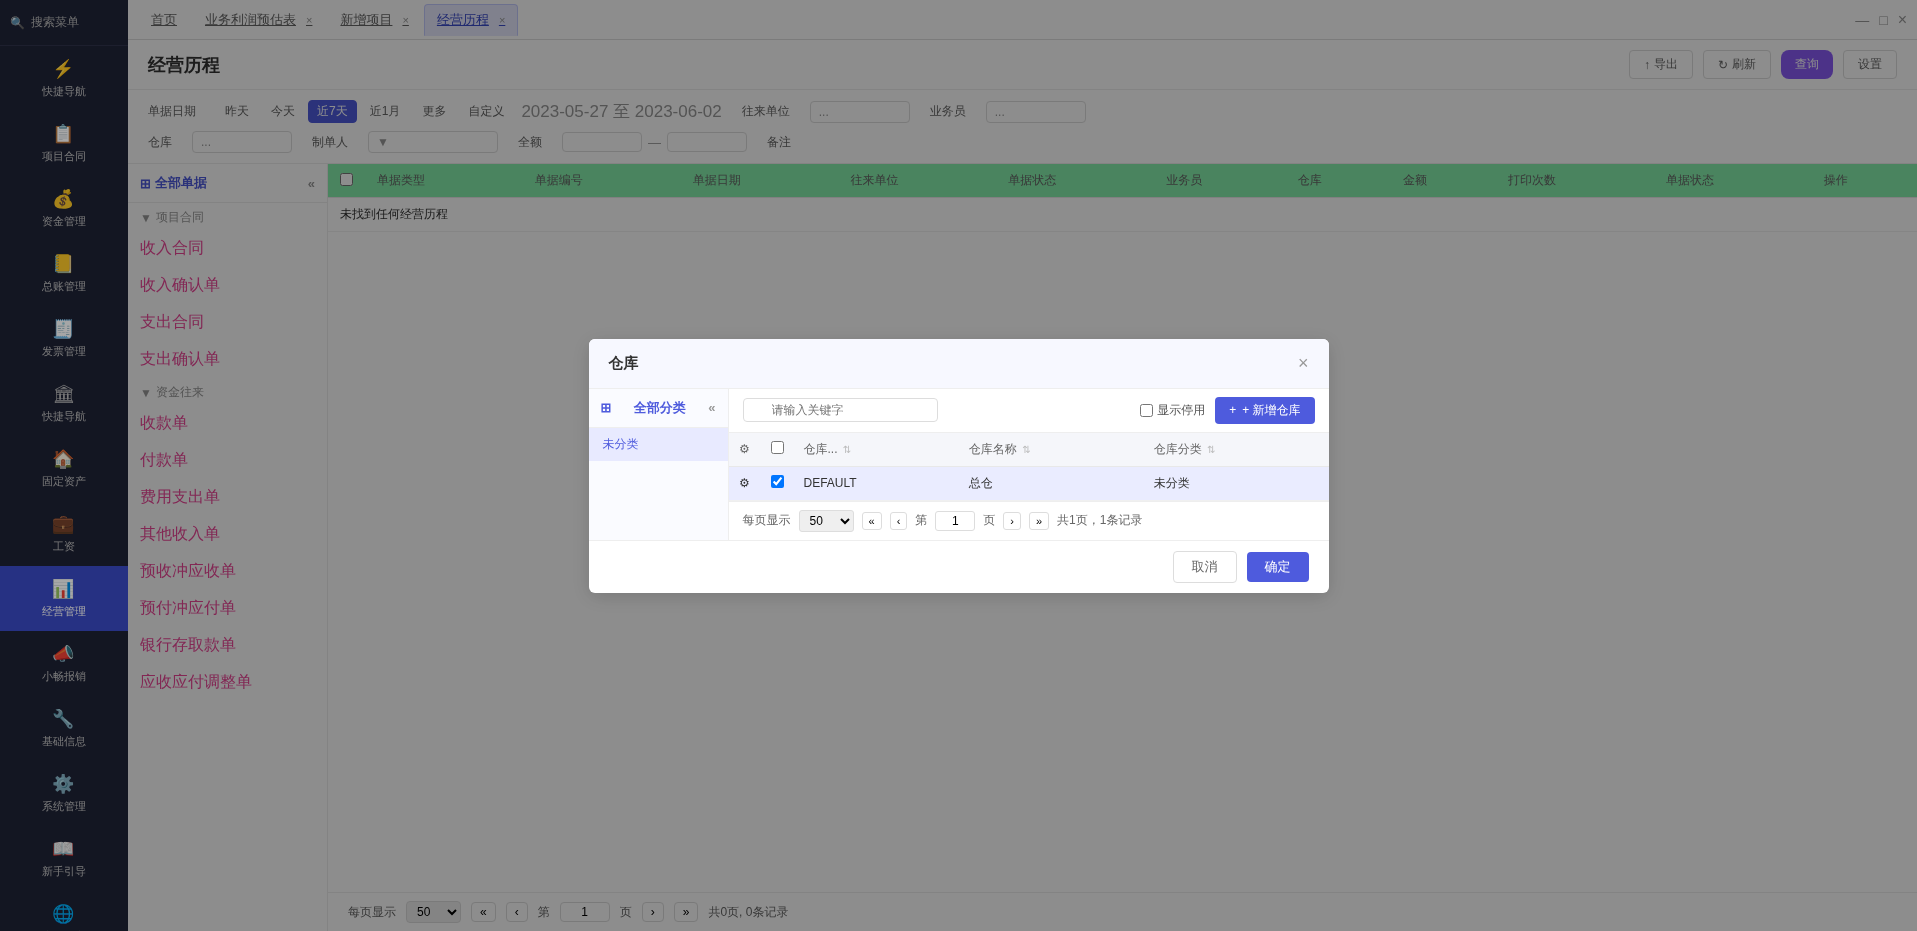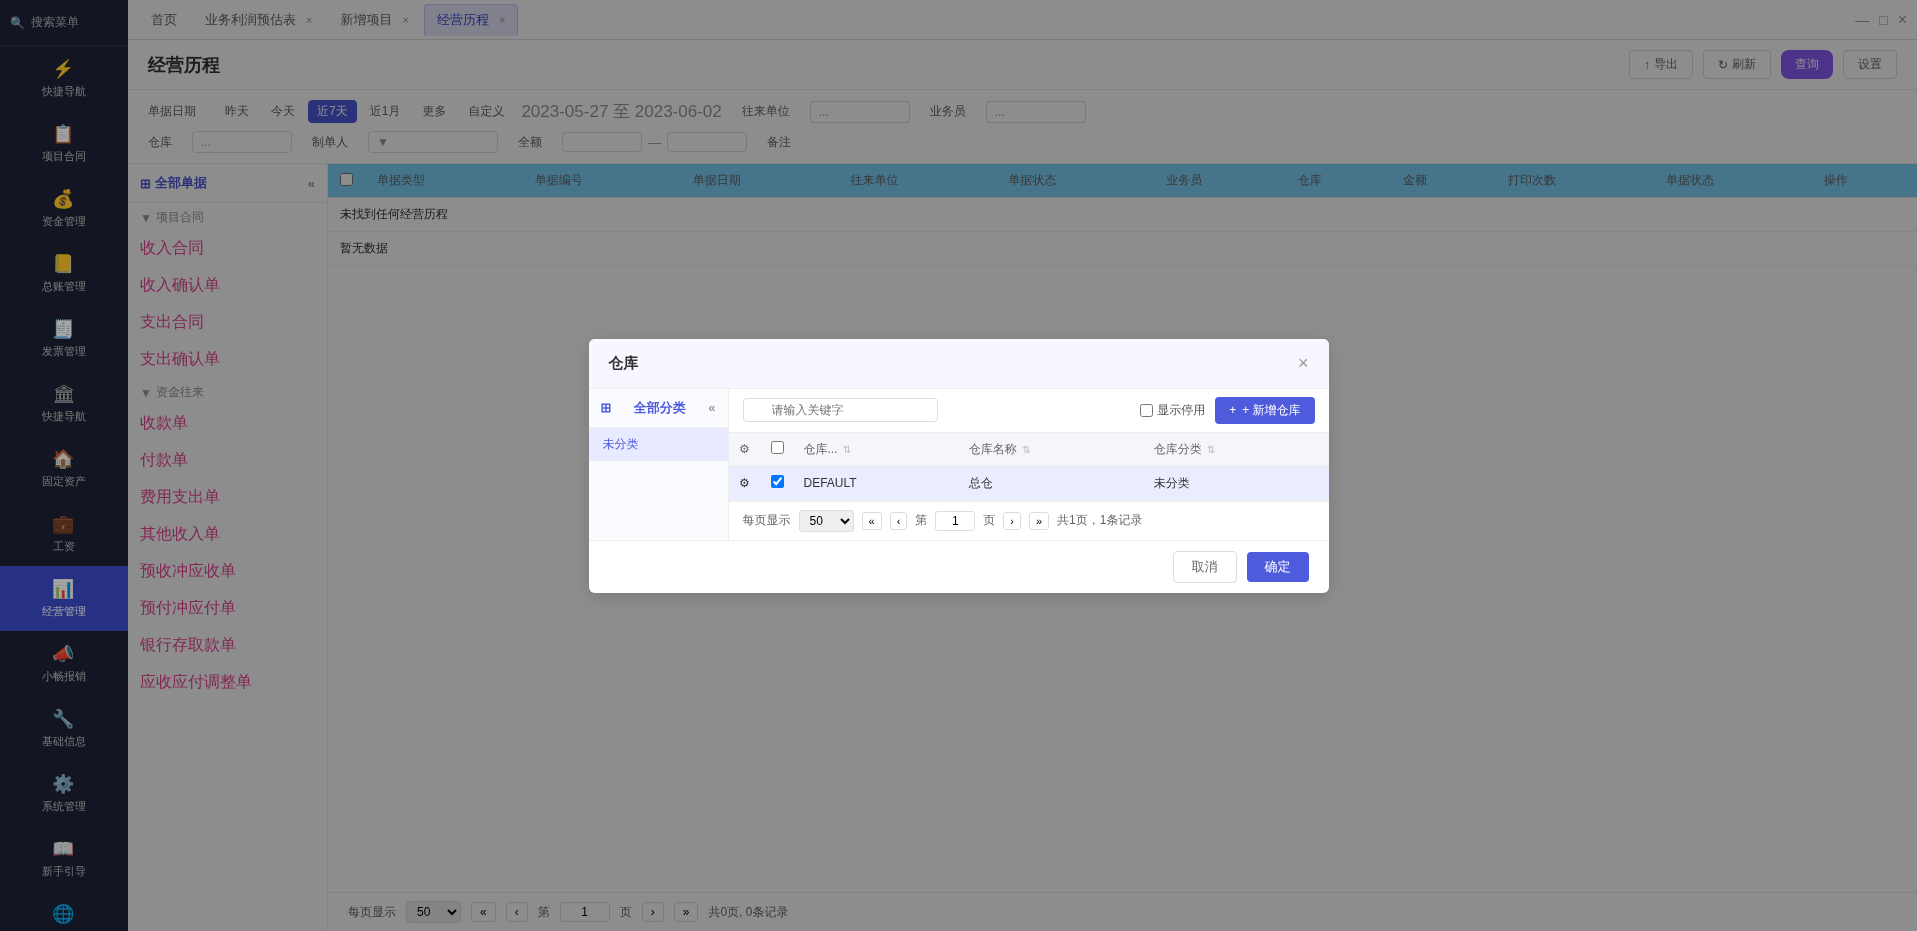--- a/index.html
+++ b/index.html
@@ -20,7 +20,7 @@
 
     
     .tab-bar { background: #fff; display: flex; align-items: center; border-bottom: 1px solid #e0e0e0; height: 40px; padding: 0 10px; gap: 2px; flex-shrink: 0; position: relative; }
-    .tab { padding: 0 12px; height: 32px; display: flex; align-items: center; gap: 6px; font-size: 13px; cursor: pointer; color: #666; border-radius: 4px 4px 0 0; border: 1px solid transparent; }
+    .tab { padding: 0 12px; height: 32px; display: flex; align-items: center; gap: 6px; font-size: 13px; cursor: pointer; color: #666; border-radius: 4px 4px 0 0; border: 1px solid transparent; text-decoration: underline; }
     .tab.active { background: #e8eaff; color: #3b4cca; border-color: #c5caff; border-bottom-color: transparent; }
     .tab .close-btn { color: #999; font-size: 11px; margin-left: 4px; }
     .tab-actions { margin-left: auto; display: flex; align-items: center; gap: 10px; color: #999; font-size: 16px; cursor: pointer; }

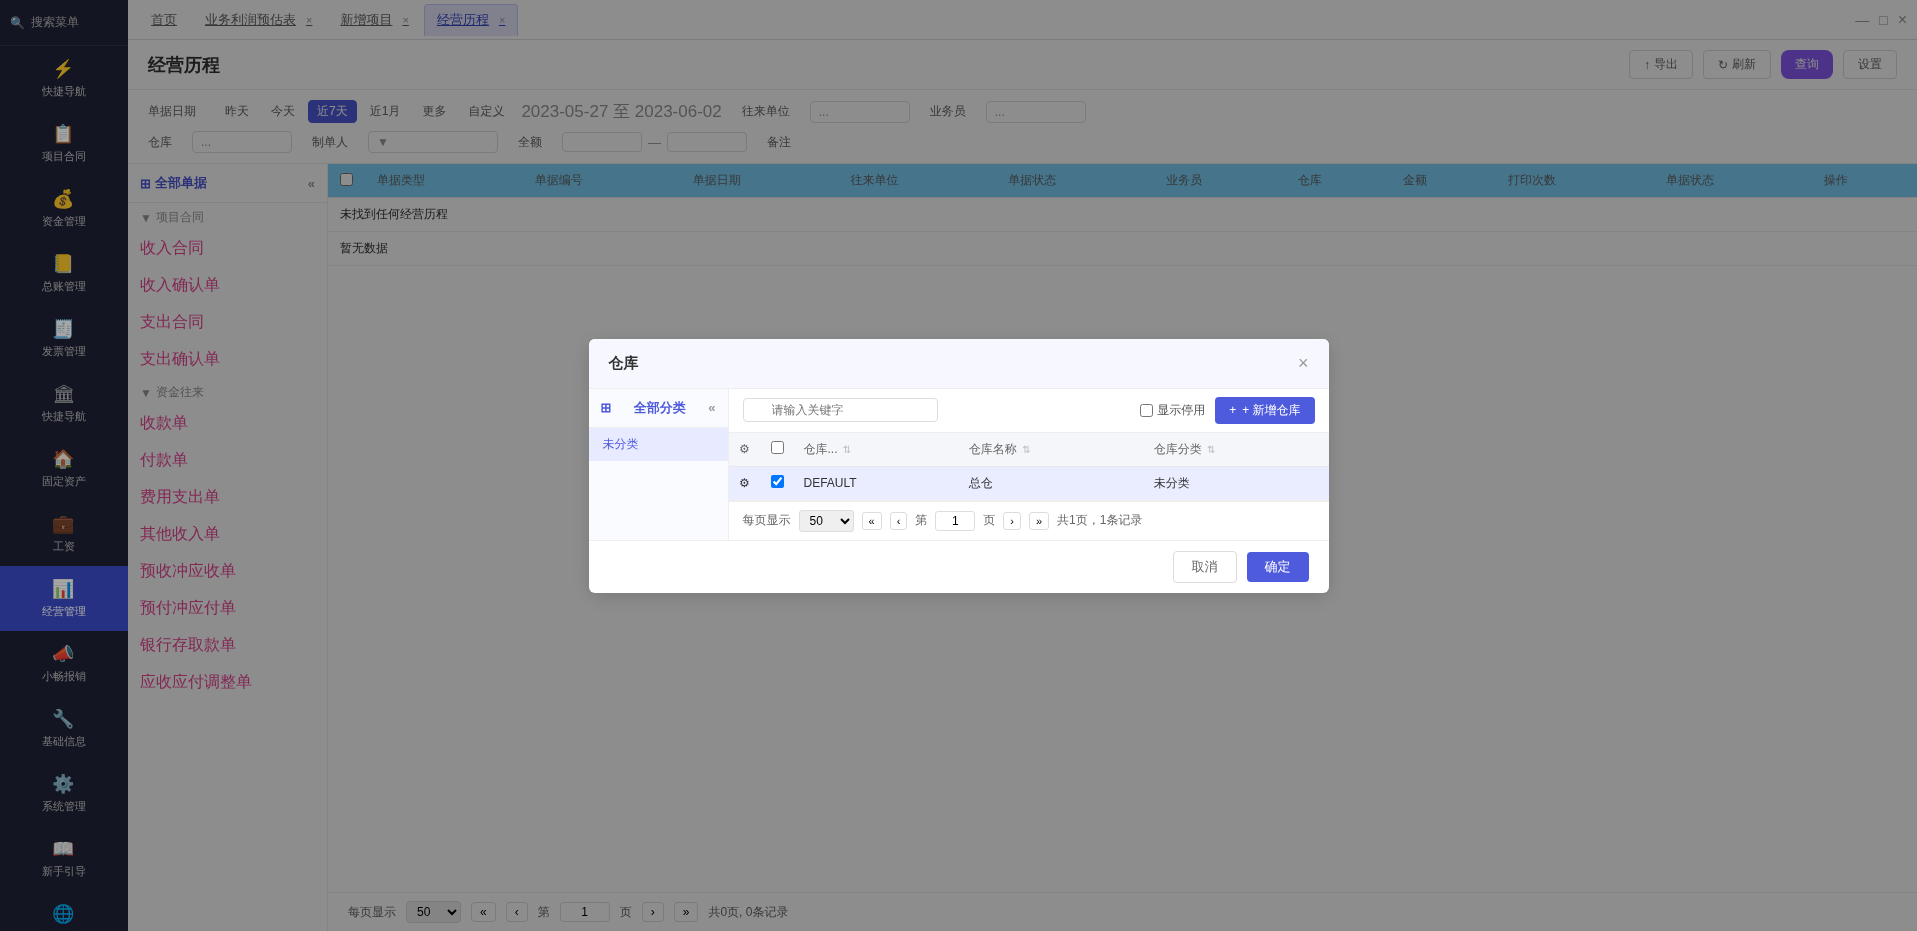--- a/index.html
+++ b/index.html
@@ -61,7 +61,7 @@
     
     .table-area { flex: 1; background: #fff; overflow: auto; }
     .data-table { width: 100%; border-collapse: collapse; font-size: 12px; }
-    .data-table th { background: #7dd3fc; padding: 8px 12px; text-align: left; border-bottom: 1px solid #e8e8e8; color: #666; font-weight: normal; white-space: nowrap; }
+    .data-table th { background: #86efac; padding: 8px 12px; text-align: left; border-bottom: 1px solid #e8e8e8; color: #666; font-weight: normal; white-space: nowrap; }
     .data-table td { padding: 8px 12px; border-bottom: 1px solid #f0f0f0; color: #333; white-space: nowrap; }
 
     

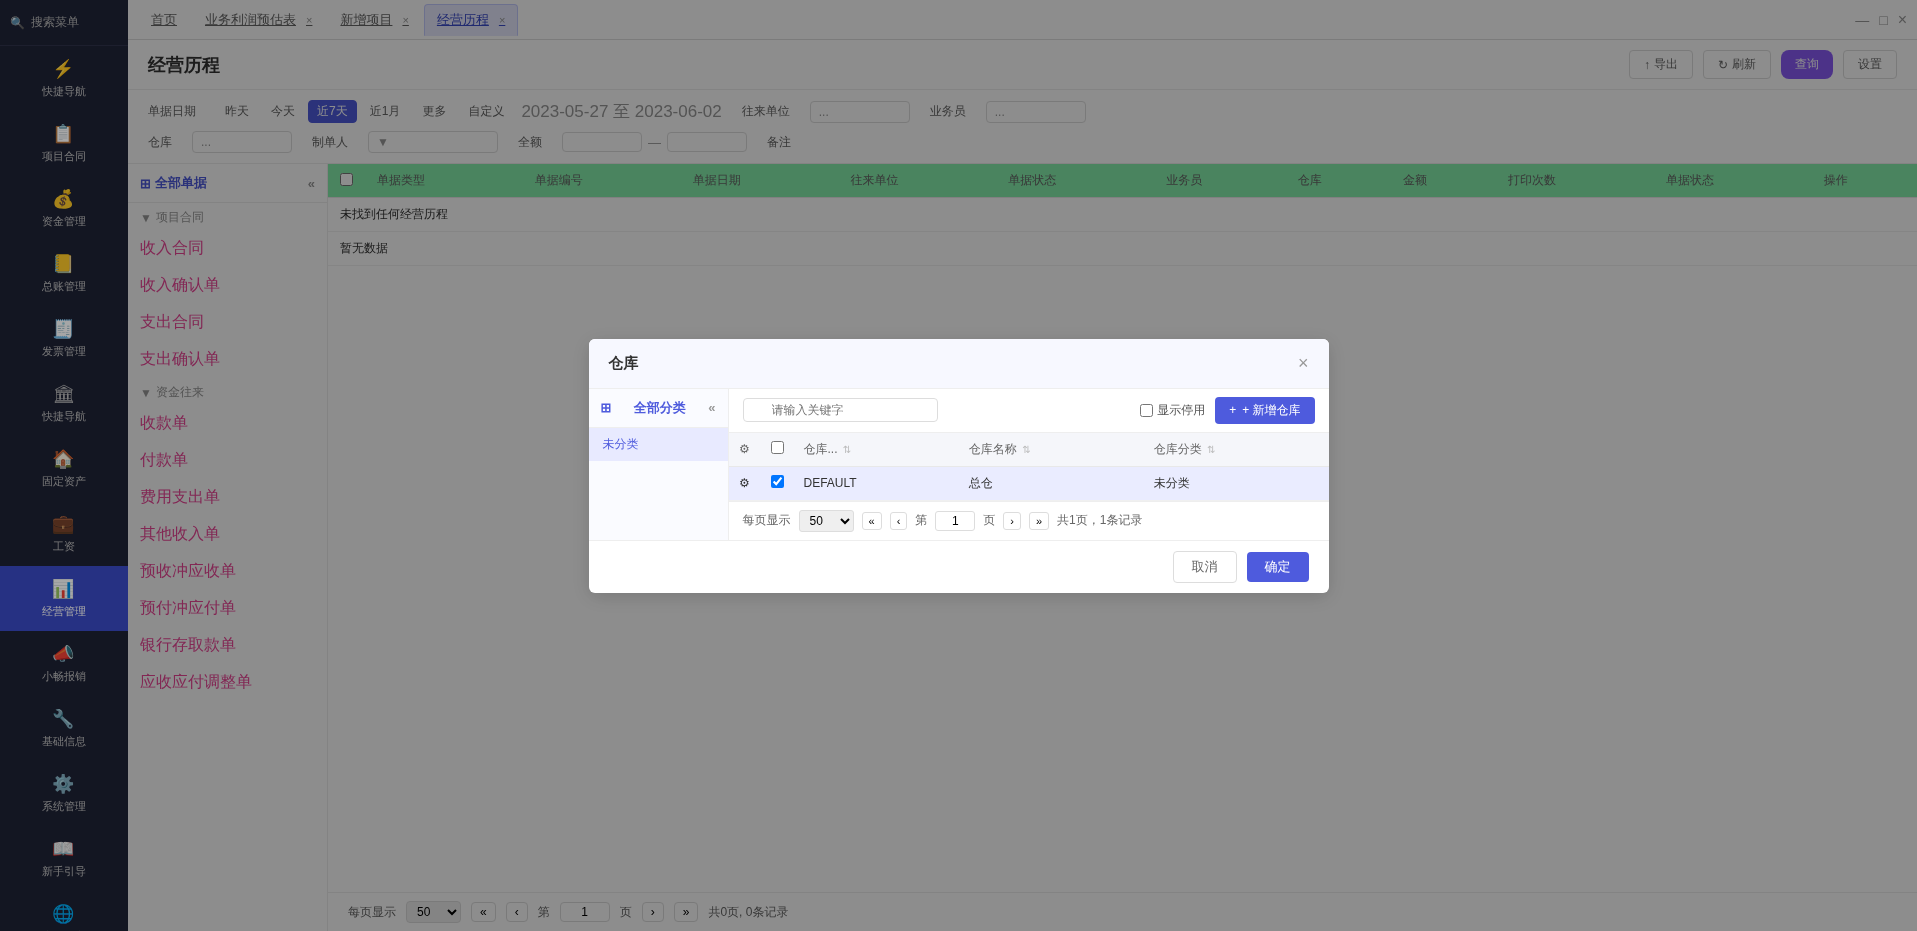--- a/index.html
+++ b/index.html
@@ -360,9 +360,6 @@
                 <td colspan="12" class="empty-tip">
                   未找到任何经营历程
                 </td>
-              </tr>
-              <tr>
-                <td colspan="12" class="empty-tip">暂无数据</td>
               </tr>
             </tbody>
           </table>

